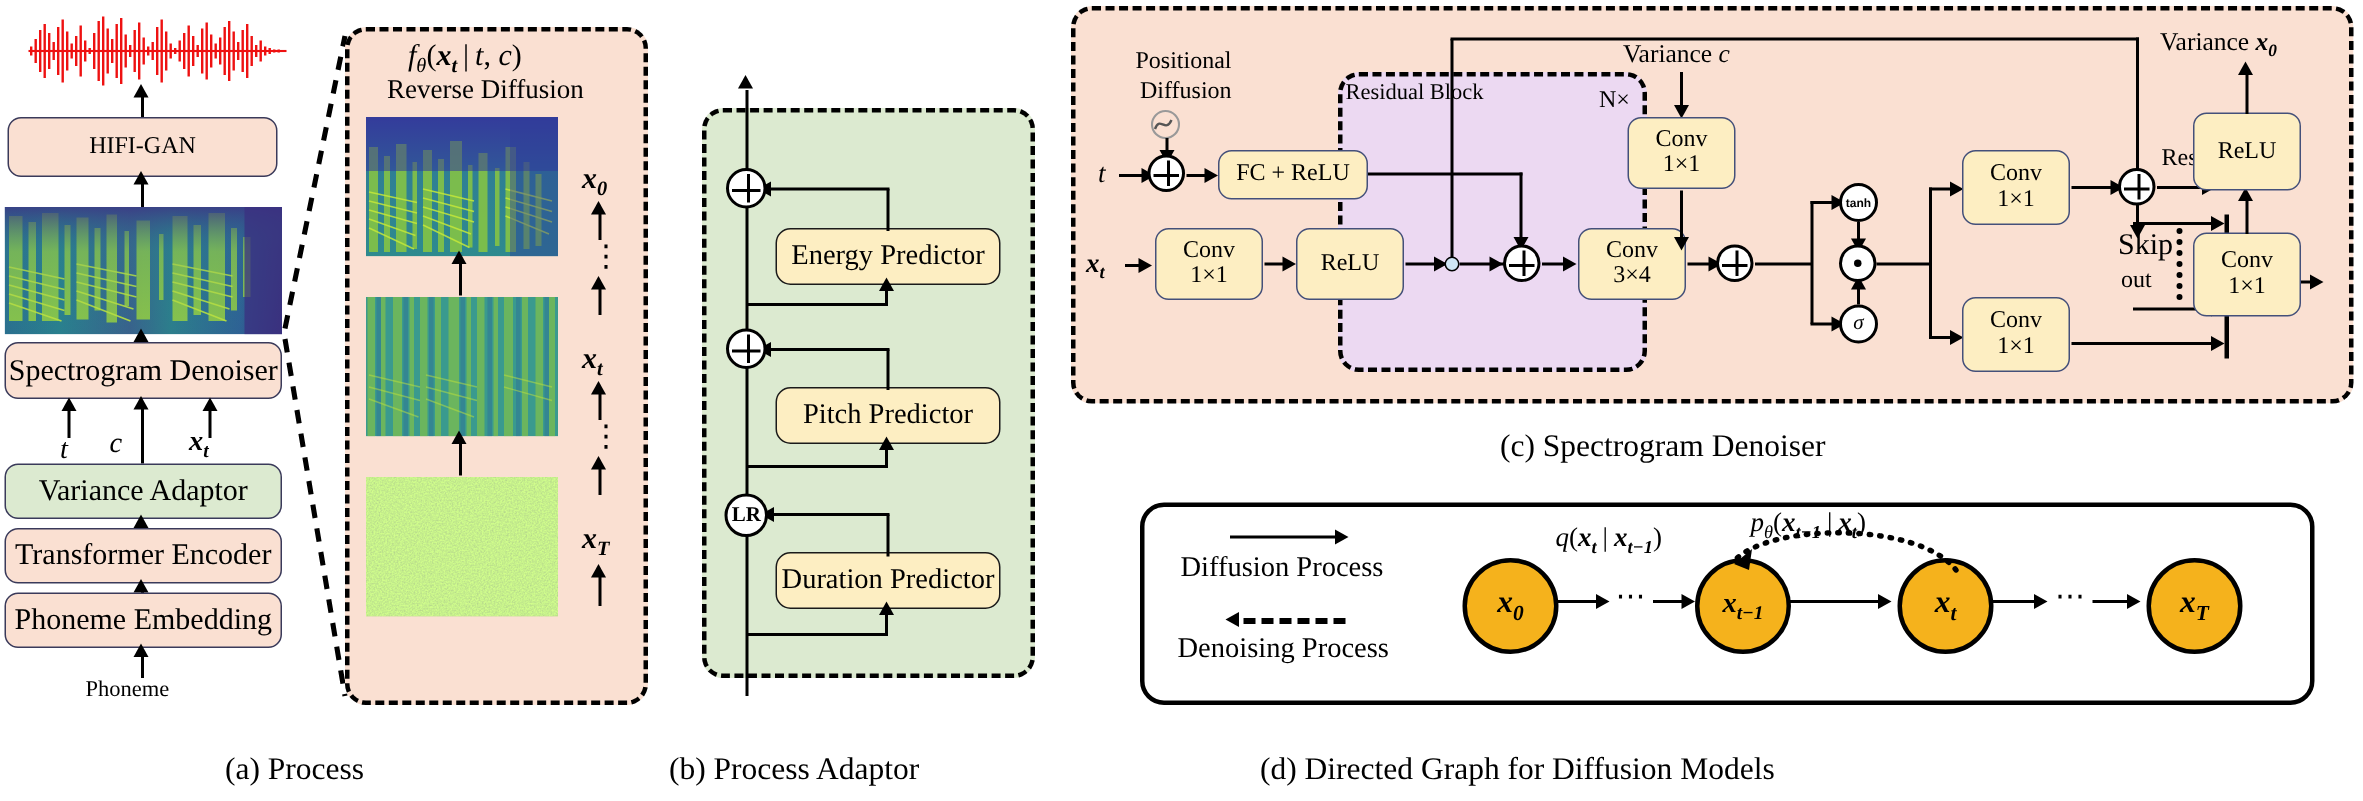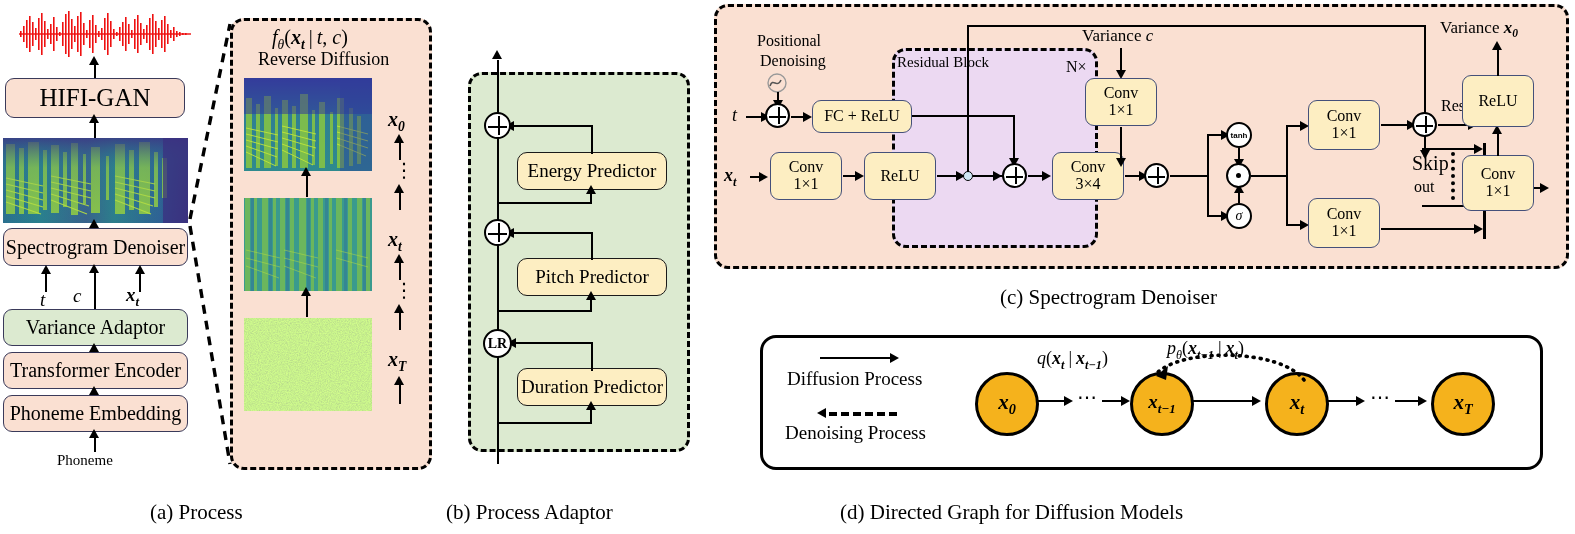--- a/index.html
+++ b/index.html
@@ -454,7 +454,7 @@
     <div class="lbl" style="left:354px;top:58px;font-size:16px;">N×</div>
 
     <div class="lbl" style="left:45px;top:32px;font-size:16px;">Positional</div>
-    <div class="lbl" style="left:48px;top:52px;font-size:16px;">Denoising</div>
+    <div class="lbl" style="left:48px;top:52px;font-size:16px;">Diffusion</div>
 
     <div class="abs" style="left:54px;top:73px;width:22px;height:20px;">
       <svg width="22" height="20" viewBox="0 0 22 20">

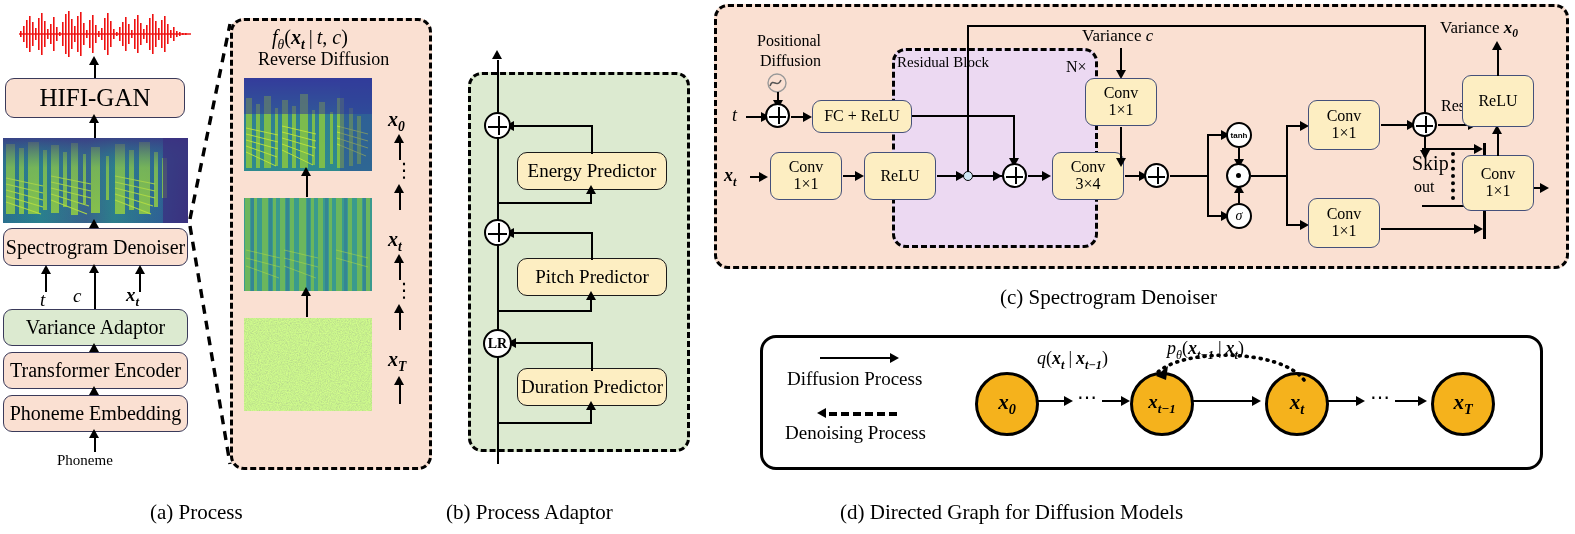--- a/index.html
+++ b/index.html
@@ -138,7 +138,7 @@
     <div class="ln lnv" style="left:94px;top:62px;height:20px;"></div>
     <div class="arrowU" style="left:89px;top:56px;"></div>
 
-    <div class="node" style="left:5px;top:78px;width:180px;height:40px;font-size:25px;">
+    <div class="node" style="left:5px;top:78px;width:180px;height:40px;font-size:16px;">
       <span>HIFI-GAN</span>
     </div>
 

